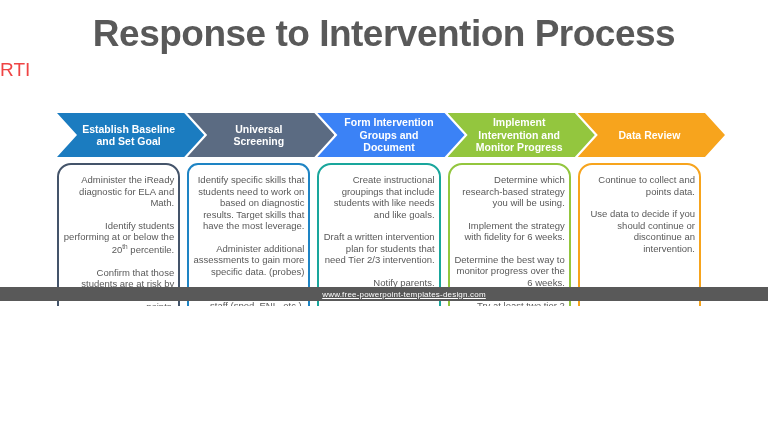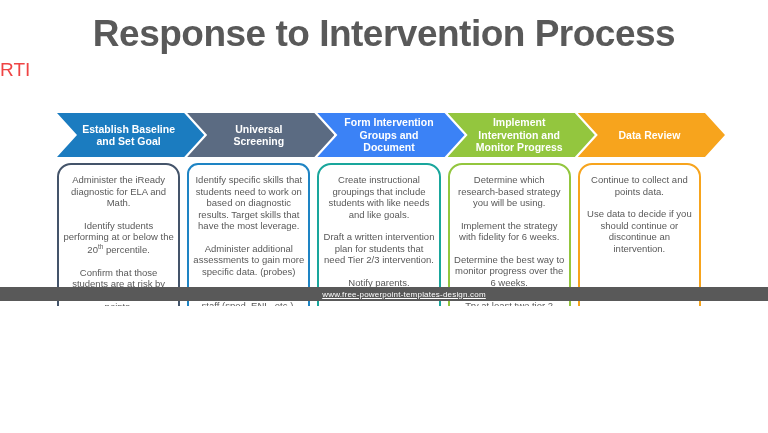--- a/index.html
+++ b/index.html
@@ -84,7 +84,7 @@
     font-size: 9.5px;
     line-height: 1.22;
     color: #595959;
-    text-align: center;
+    text-align: right;
   }
   .para sup { font-size: 6.5px; }
   .footer-bar {

